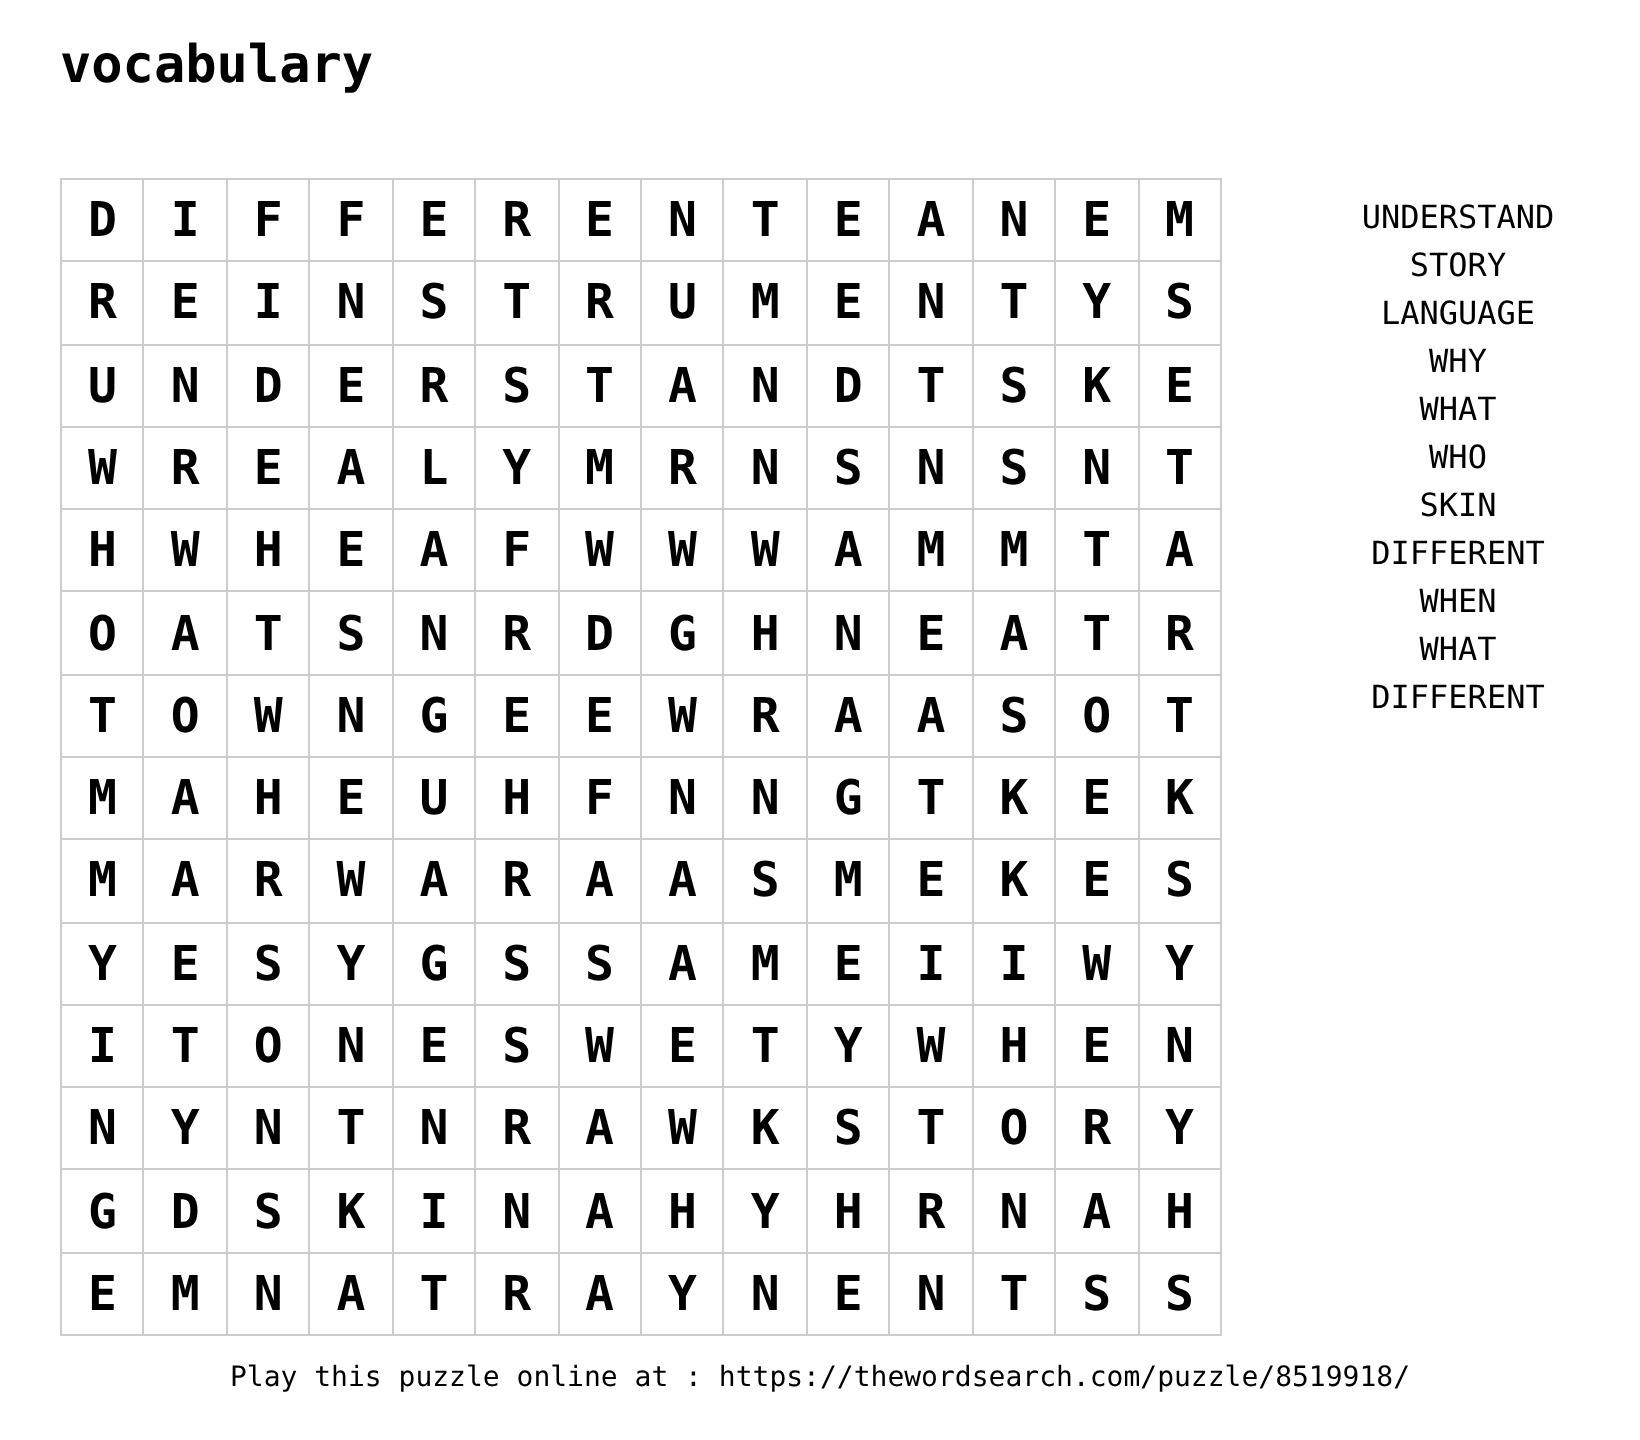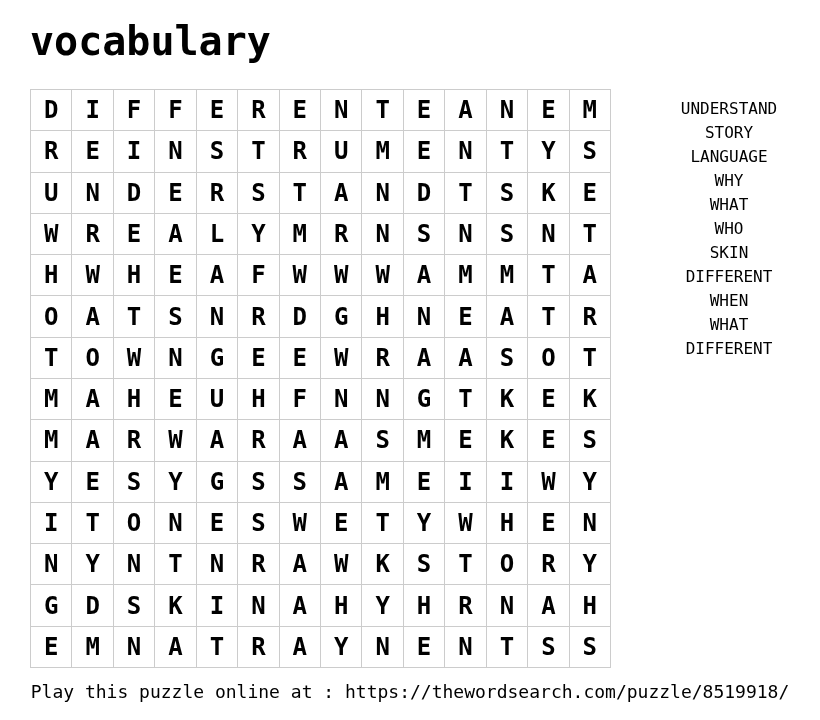--- a/index.html
+++ b/index.html
@@ -16,7 +16,7 @@
     position: absolute;
     left: 30px;
     top: 18px;
-    font-size: 40px;
+    font-size: 26px;
     font-weight: bold;
     letter-spacing: 0px;
     color: #000000;

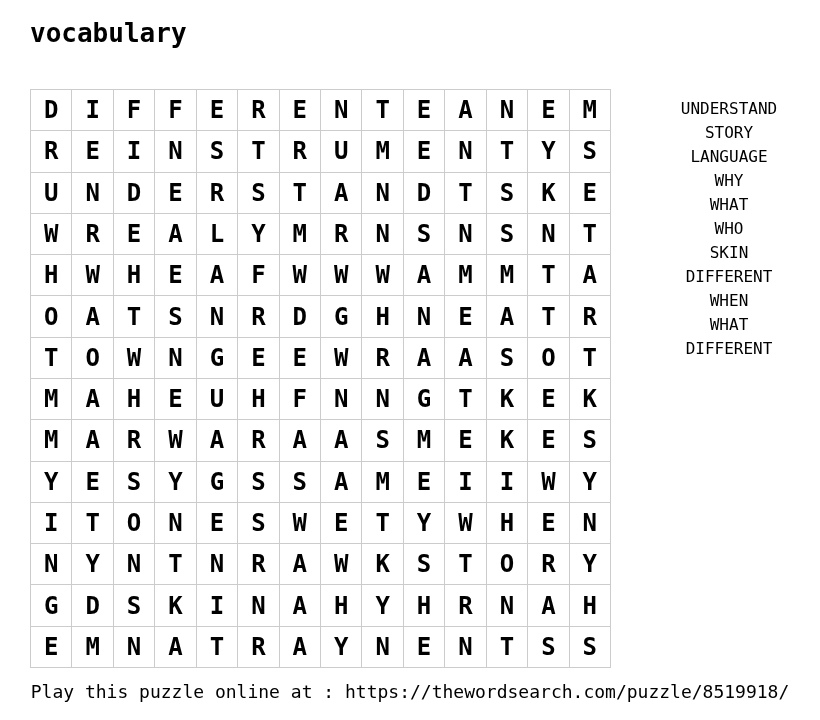--- a/index.html
+++ b/index.html
@@ -63,7 +63,7 @@
     top: 681px;
     width: 820px;
     text-align: center;
-    font-size: 18px;
+    font-size: 14px;
     color: #000000;
   }
 </style>

